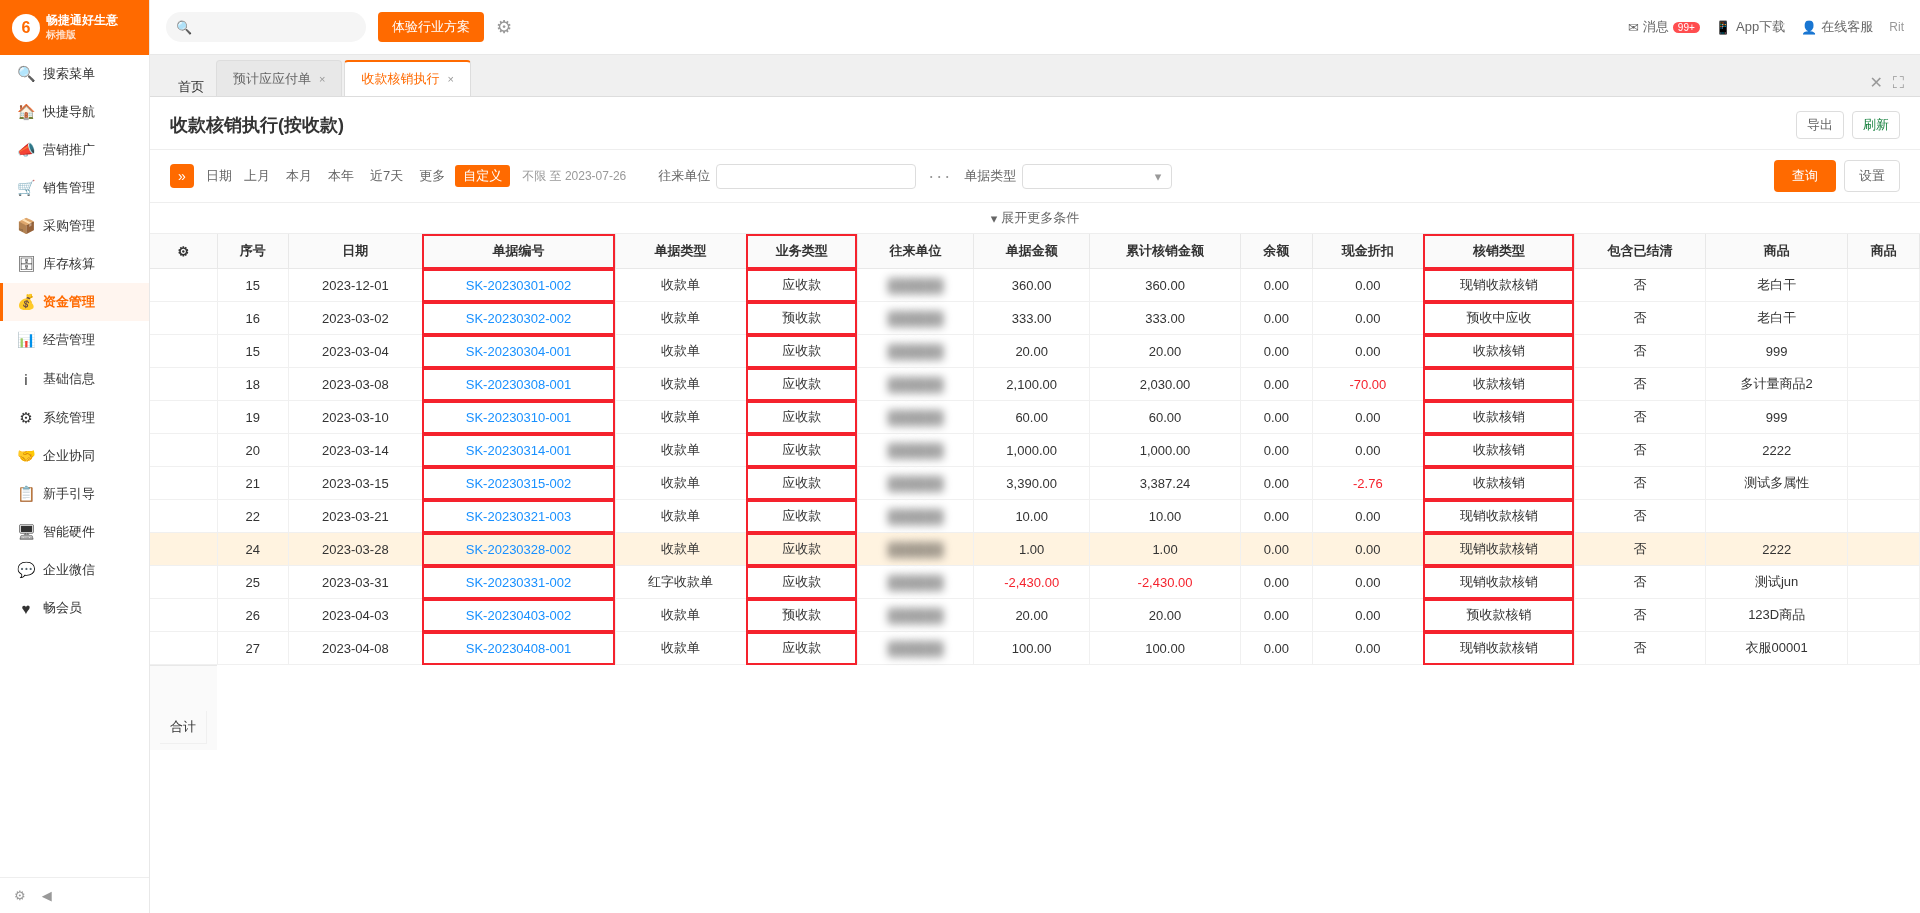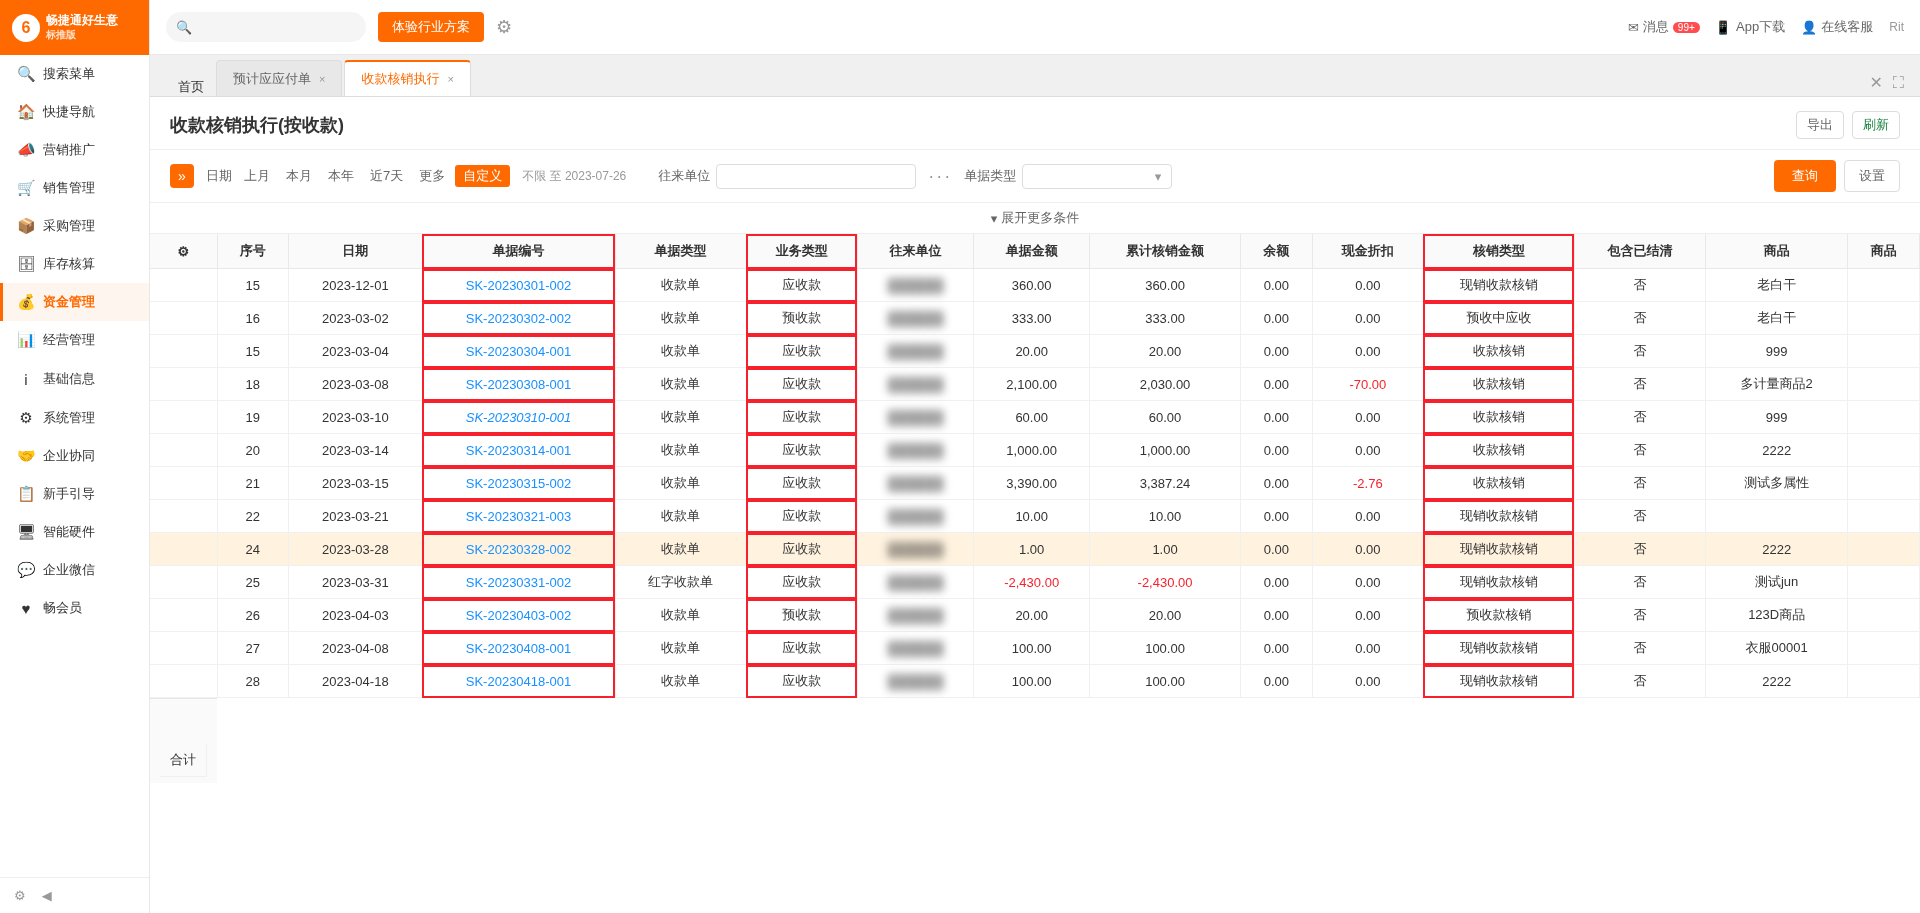--- a/index.html
+++ b/index.html
@@ -504,7 +504,7 @@
               <td></td>
               <td>19</td>
               <td>2023-03-10</td>
-              <td style="outline: rgb(245, 34, 45) solid 2px; outline-offset: -2px; font-style: italic;"><a href="#" class="link-text">SK-20230310-001</a></td>
+              <td style="outline: rgb(245, 34, 45) solid 2px; outline-offset: -2px;"><a href="#" class="link-text">SK-20230310-001</a></td>
               <td>收款单</td>
               <td style="outline: rgb(245, 34, 45) solid 2px; outline-offset: -2px;">应收款</td>
               <td style="color: transparent; text-shadow: rgba(0, 0, 0, 0.4) 0px 0px 8px; user-select: none;">██████</td>

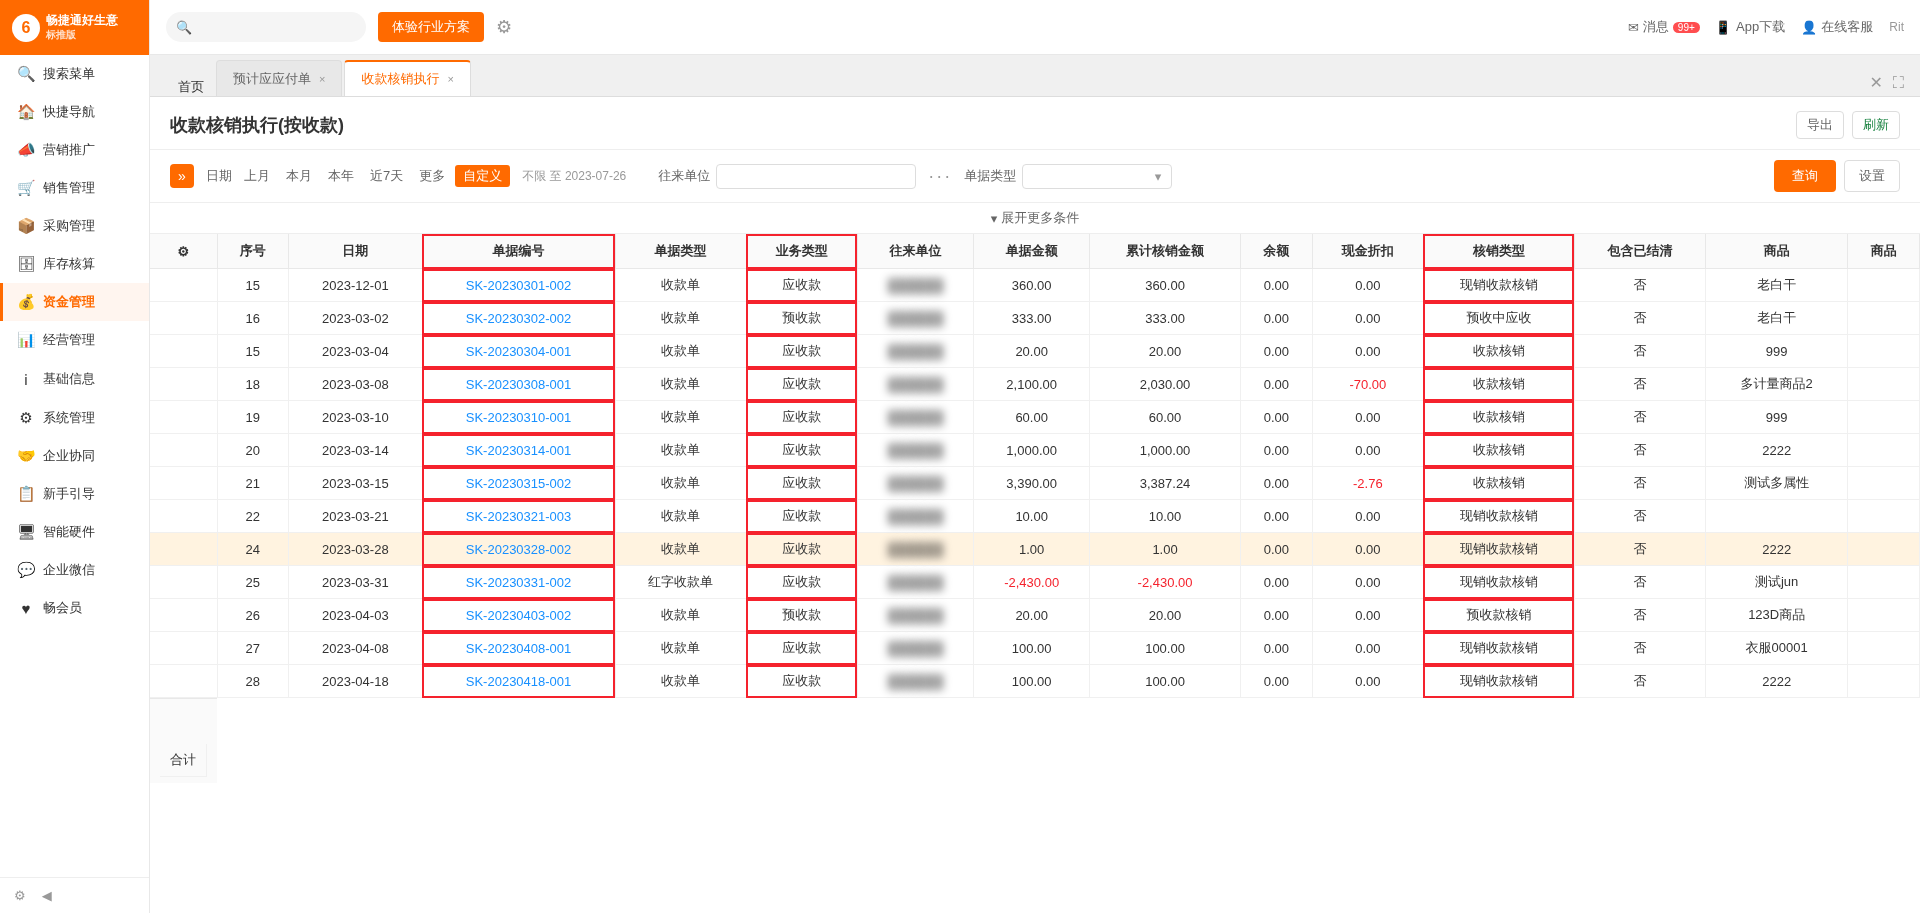--- a/index.html
+++ b/index.html
@@ -636,23 +636,6 @@
               <td>衣服00001</td>
               <td></td>
             </tr>
-            <tr>
-              <td></td>
-              <td>28</td>
-              <td>2023-04-18</td>
-              <td style="outline: rgb(245, 34, 45) solid 2px; outline-offset: -2px;"><a href="#" class="link-text">SK-20230418-001</a></td>
-              <td>收款单</td>
-              <td style="outline: rgb(245, 34, 45) solid 2px; outline-offset: -2px;">应收款</td>
-              <td style="color: transparent; text-shadow: rgba(0, 0, 0, 0.4) 0px 0px 8px; user-select: none;">██████</td>
-              <td>100.00</td>
-              <td>100.00</td>
-              <td>0.00</td>
-              <td>0.00</td>
-              <td style="outline: rgb(245, 34, 45) solid 2px; outline-offset: -2px;">现销收款核销</td>
-              <td>否</td>
-              <td>2222</td>
-              <td></td>
-            </tr>
           </tbody>
         <tfoot>
           <tr class="table-footer">

